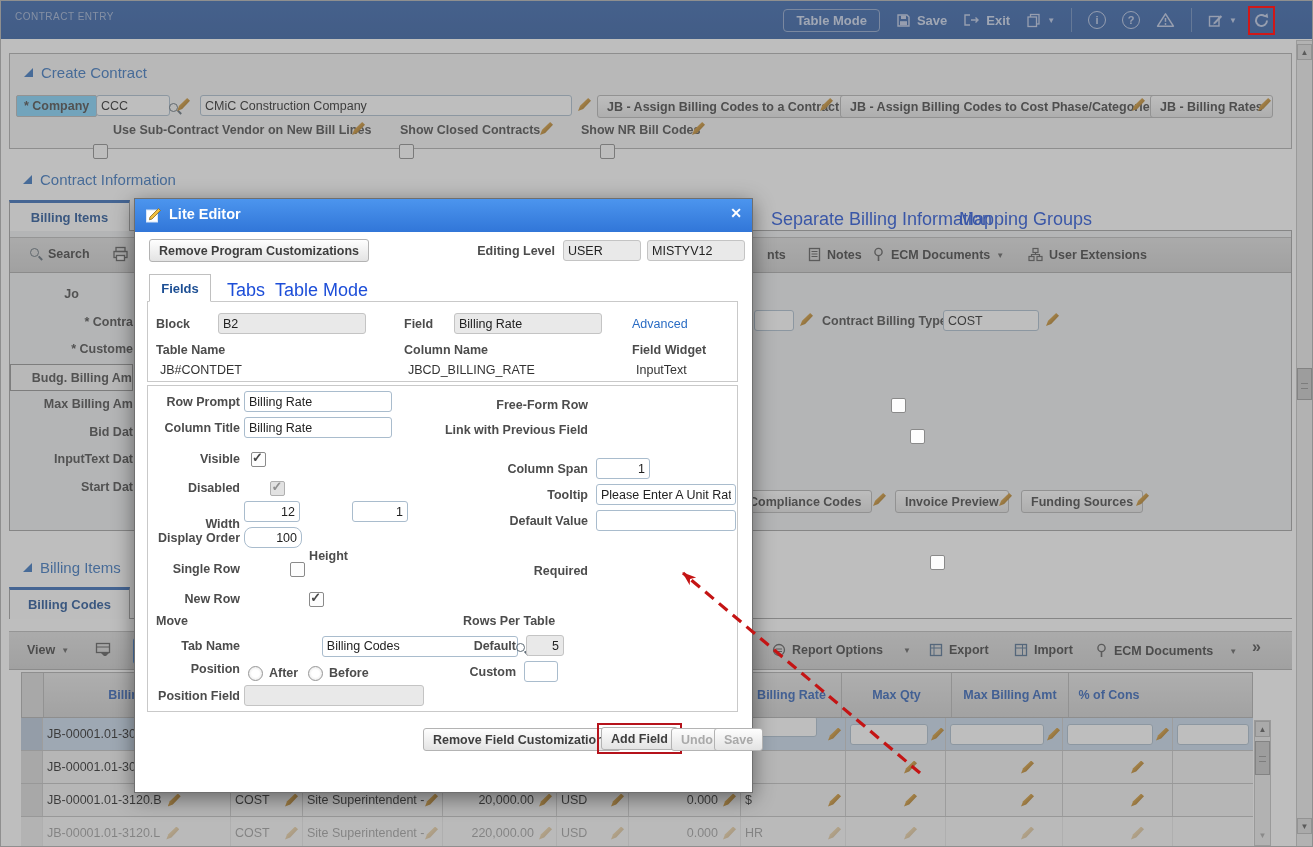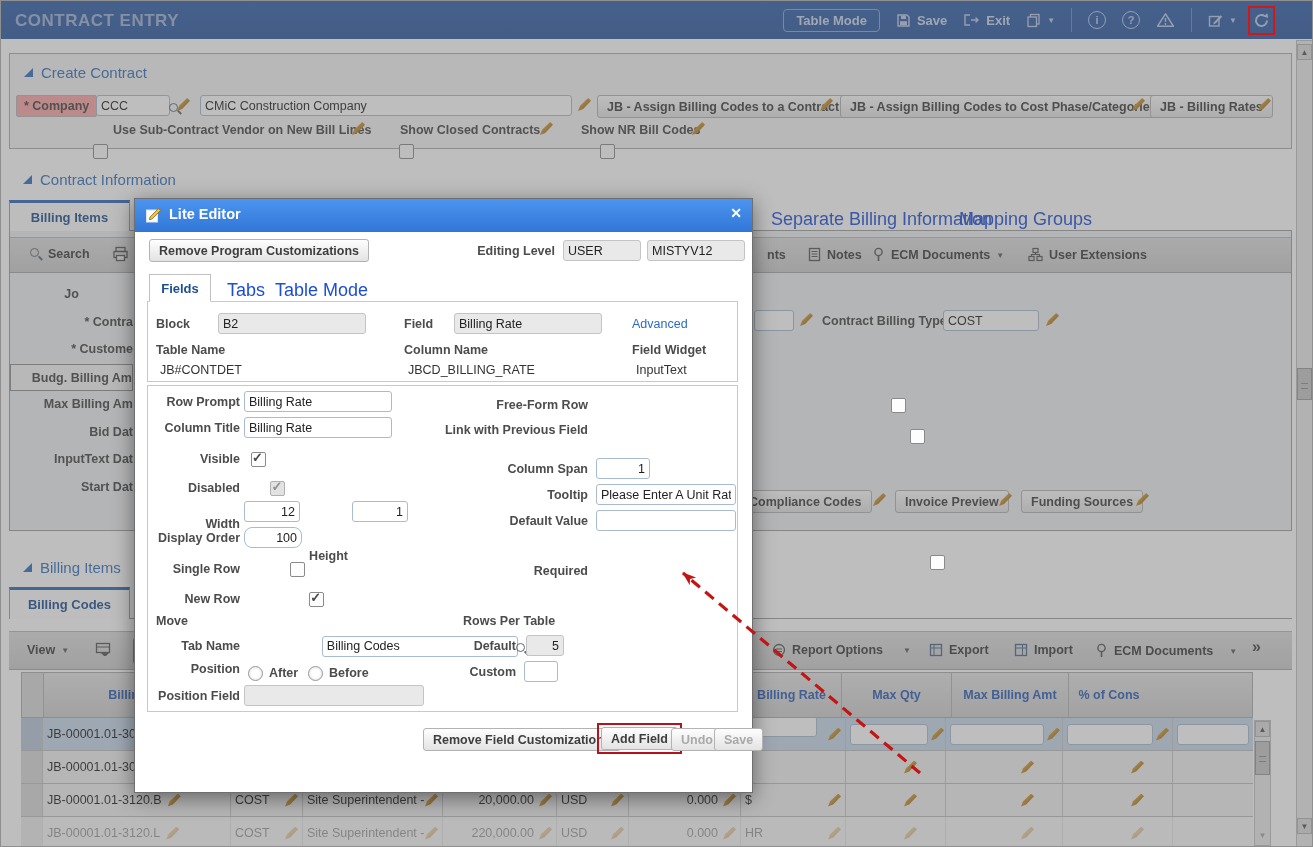--- a/index.html
+++ b/index.html
@@ -7,7 +7,7 @@
   .abs{position:absolute;}
   
   .hdr{position:absolute;left:0;top:0;width:100%;height:38px;background:linear-gradient(#305fa9,#2a589f);}
-  .hdr-title{position:absolute;left:14px;top:10px;font-size:17px;letter-spacing:.5px;color:#9db0d2;font-weight:bold;}
+  .hdr-title{position:absolute;left:14px;top:10px;font-size:10px;letter-spacing:.5px;color:#9db0d2;}
   .hdr-right{position:absolute;right:42px;top:0;height:38px;display:flex;align-items:center;gap:16px;}
   .hdr-btn{border:1px solid #8aa3cc;border-radius:4px;color:#ccd7ee;font-size:13px;font-weight:bold;padding:3px 12px;}
   .hdr-item{display:flex;align-items:center;gap:6px;color:#ccd7ee;font-size:13px;font-weight:bold;}

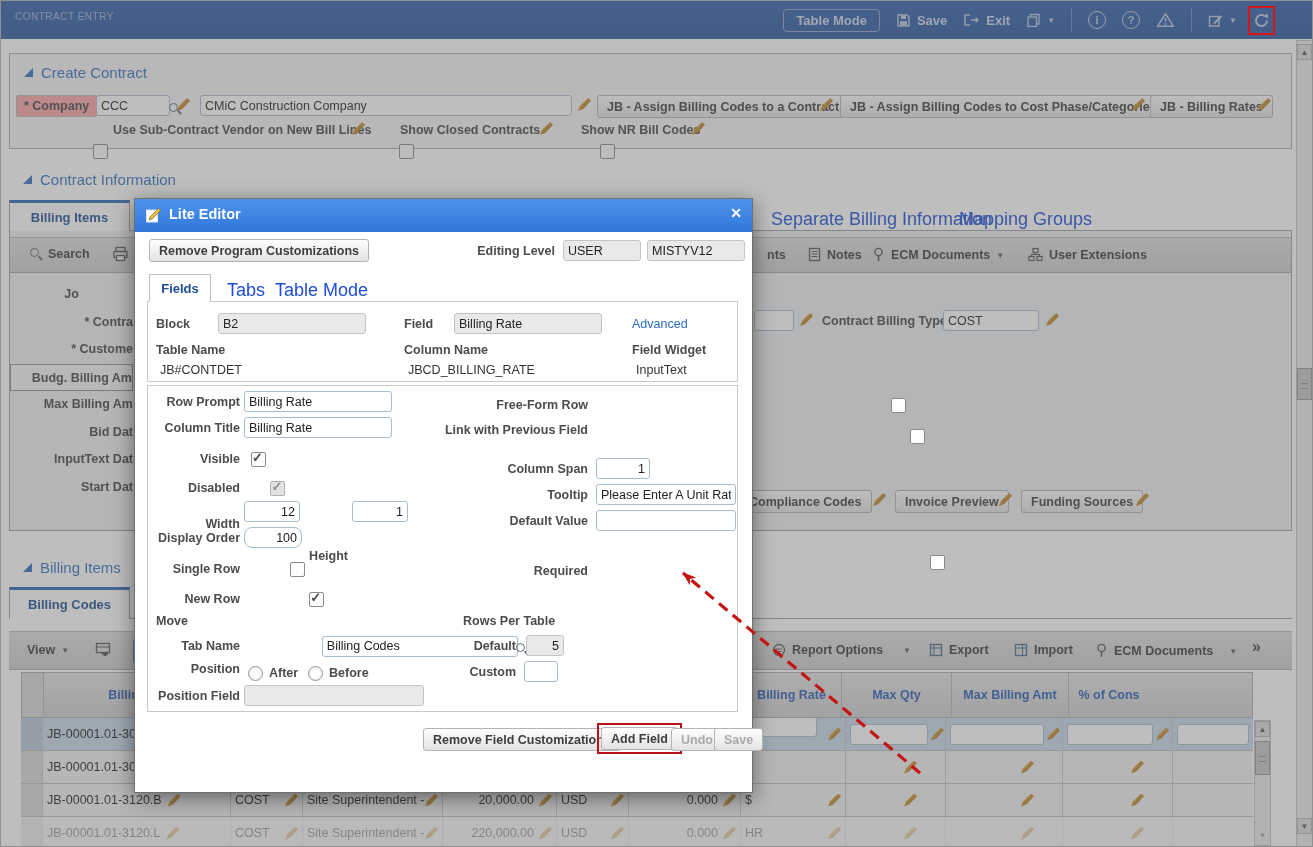--- a/index.html
+++ b/index.html
@@ -143,7 +143,7 @@
       <span>Create Contract</span>
     </div>
     
-    <div class="abs lbl" style="left:6px;top:41px;border:1px solid #b5b5b5;background:#fca5a5;padding:3px 7px;border-radius:2px;">* Company</div>
+    <div class="abs lbl" style="left:6px;top:41px;border:1px solid #b5b5b5;background:#7dd3fc;padding:3px 7px;border-radius:2px;">* Company</div>
     <div class="abs rel" style="left:86px;top:41px;">
       <input class="inp" style="width: 74px; padding-right: 18px;" value="CCC">
       <span class="mag abs" style="right:5px;top:5px;"></span>

